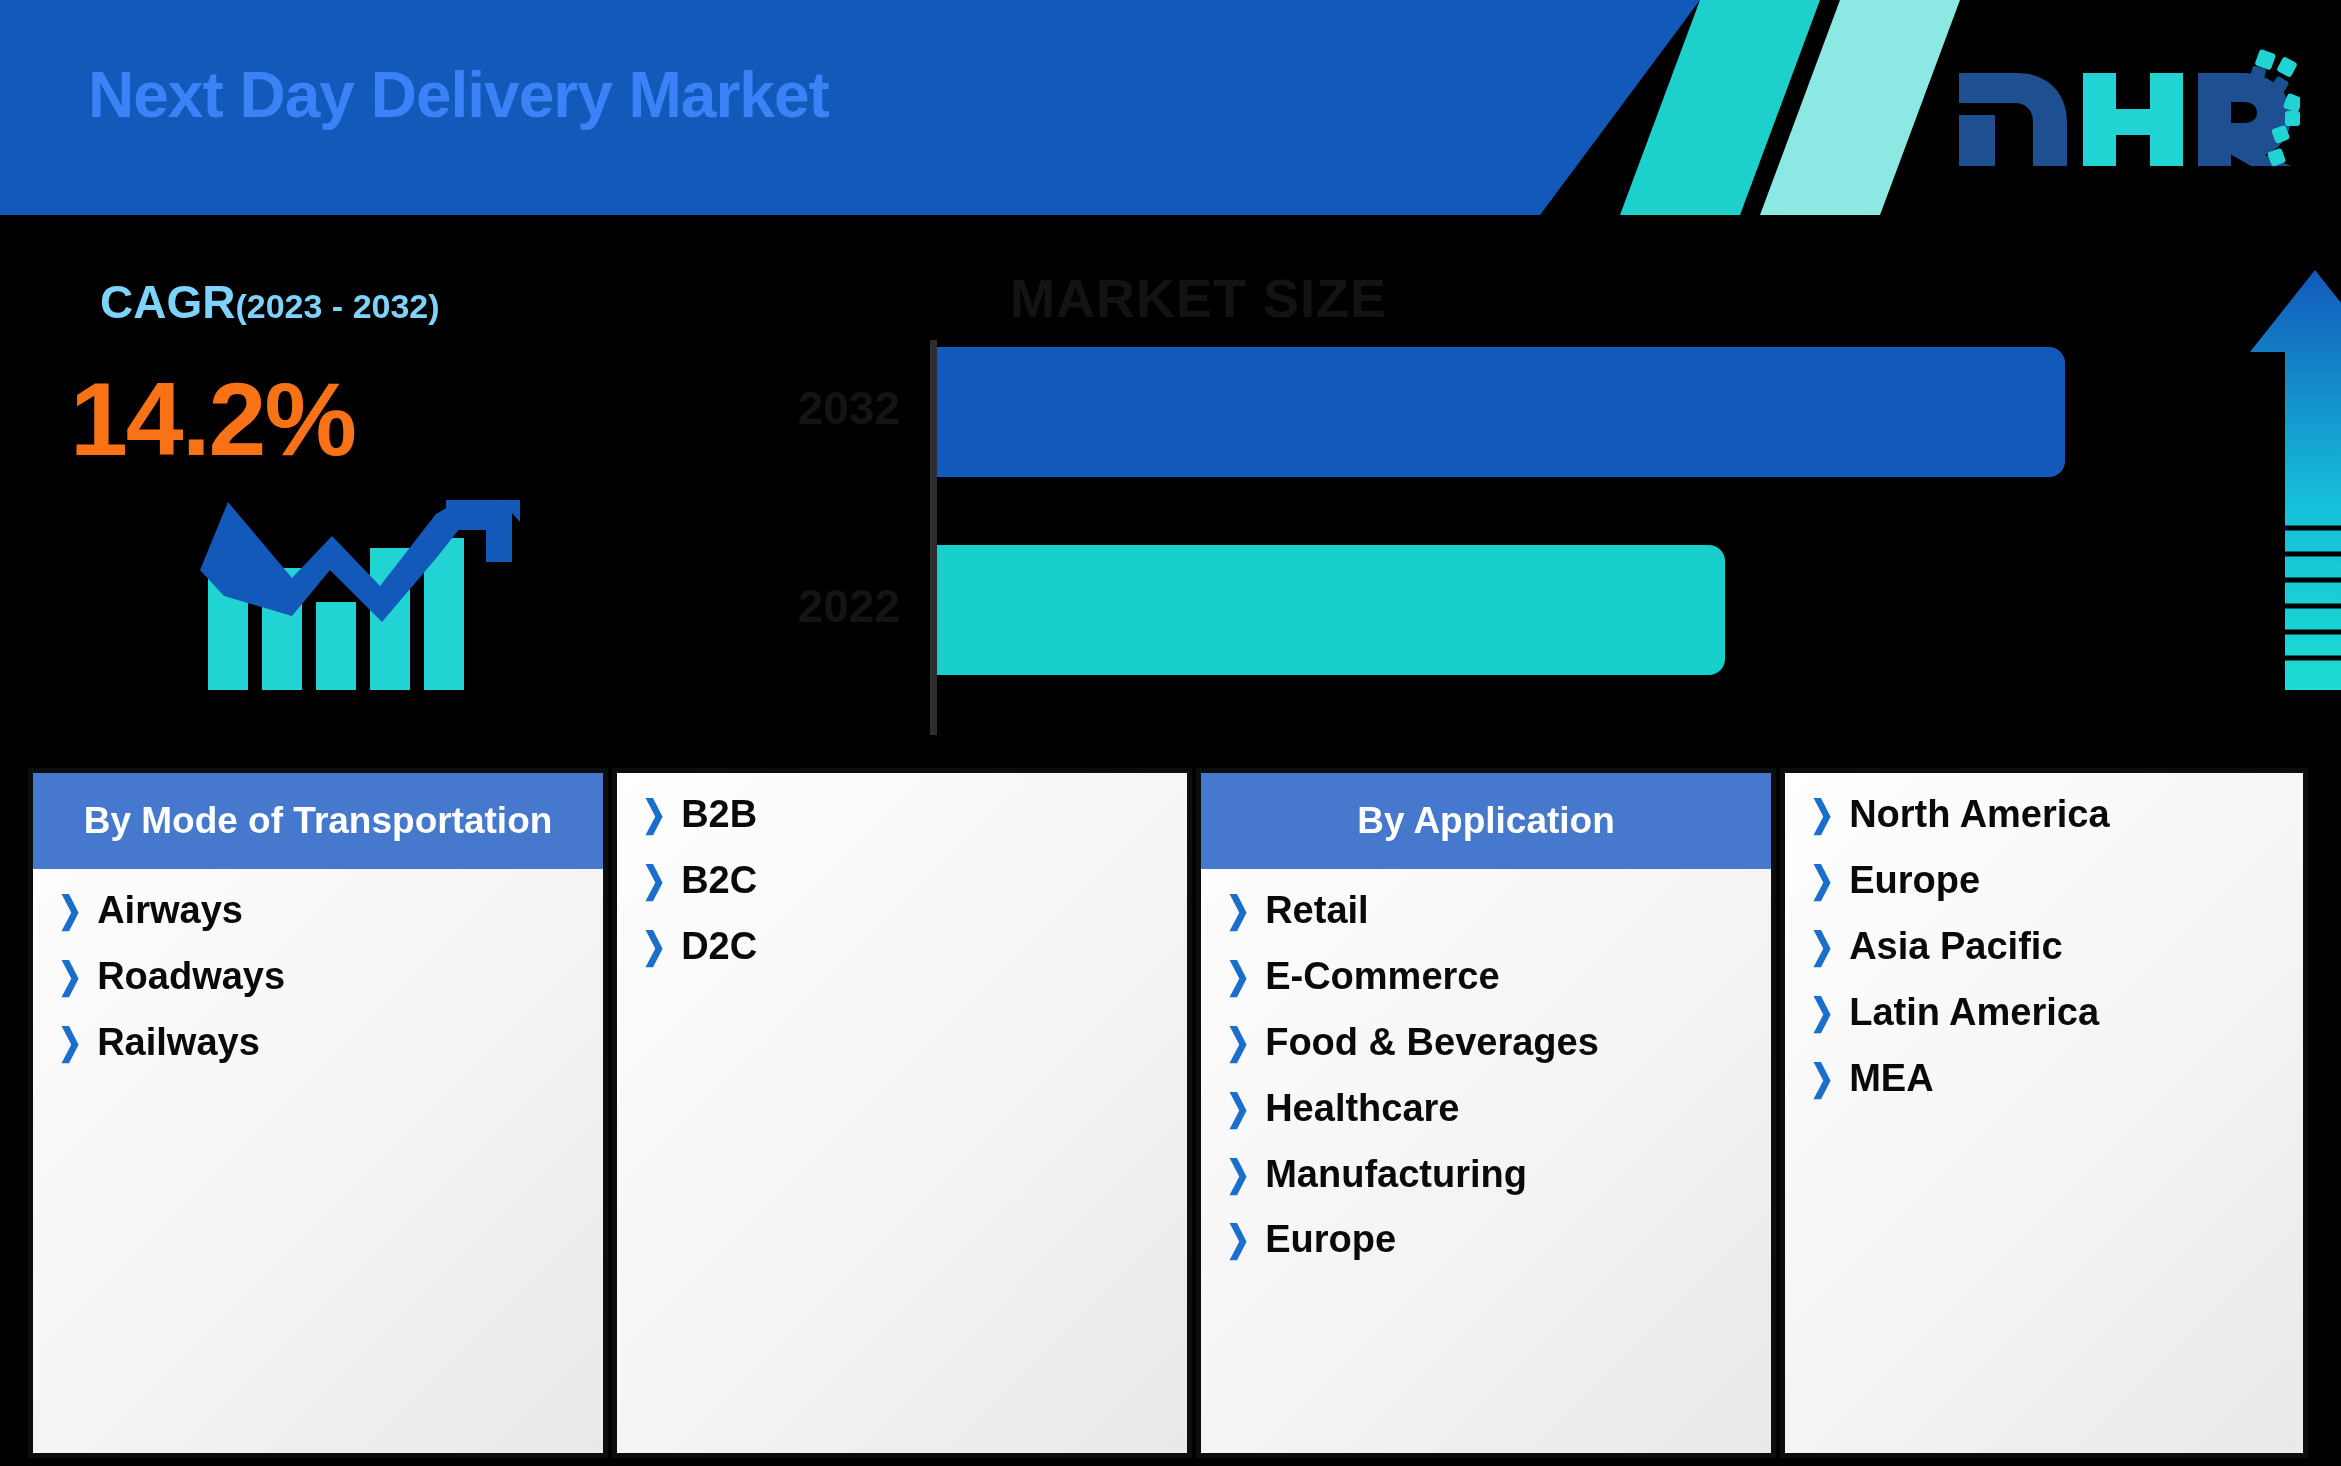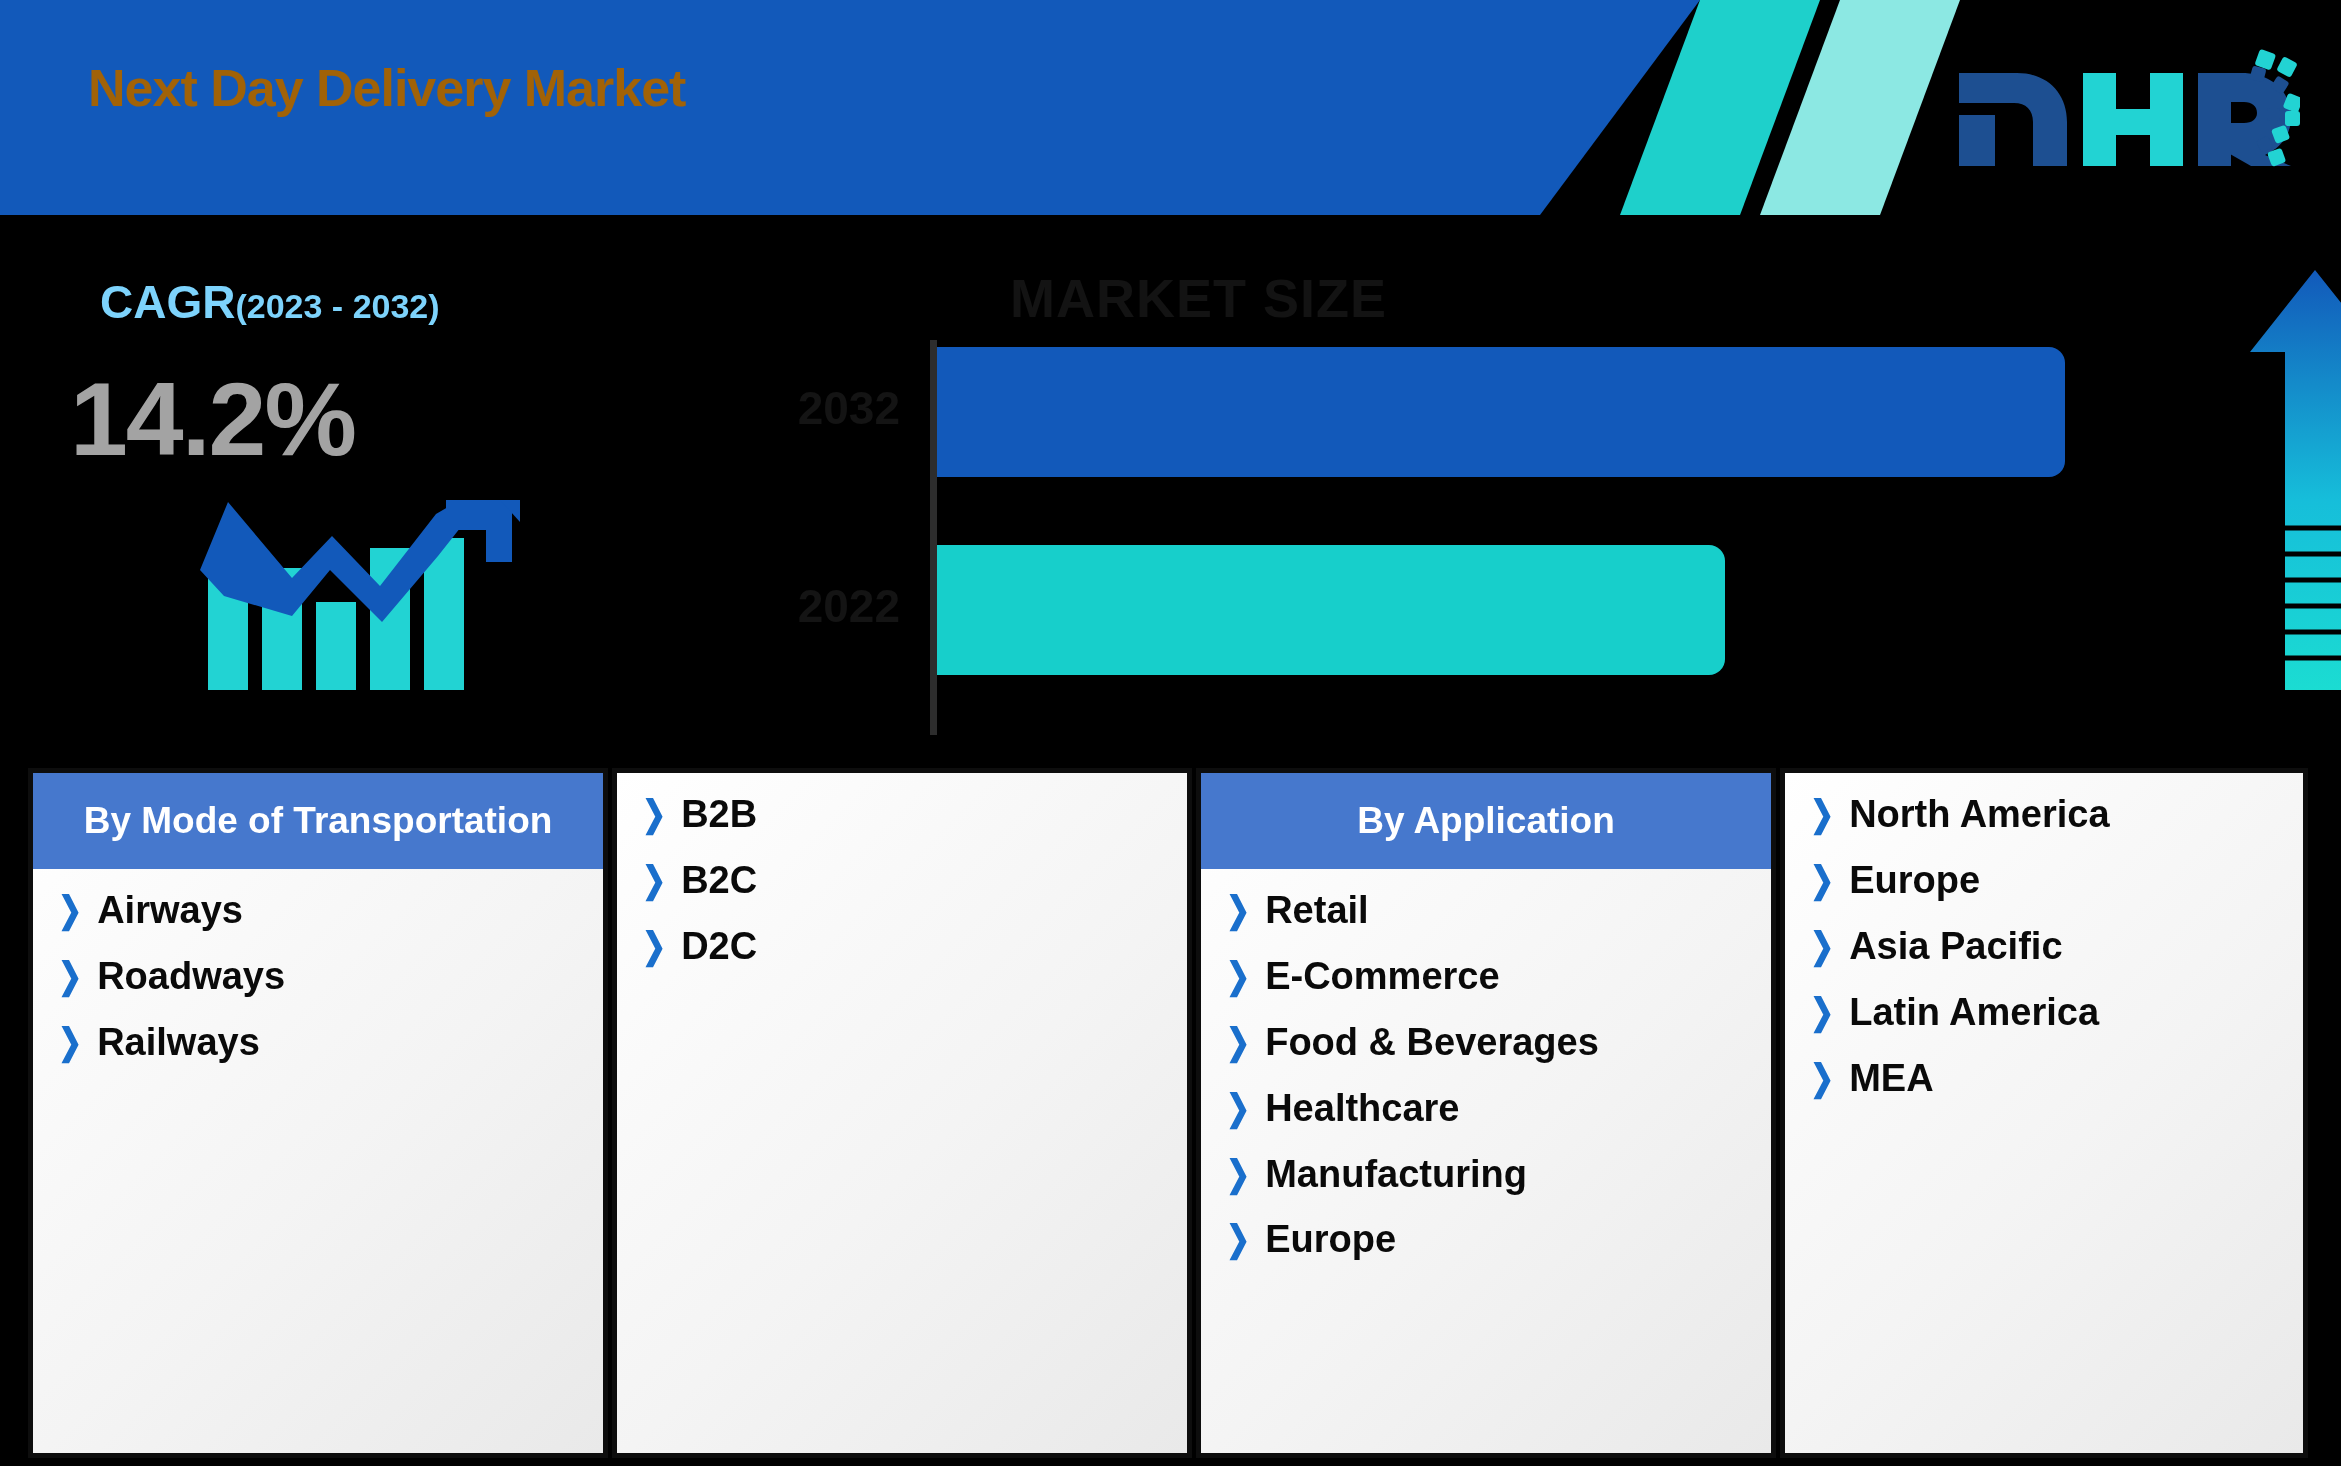--- a/index.html
+++ b/index.html
@@ -30,7 +30,7 @@
     clip-path: polygon(80px 0, 200px 0, 120px 215px, 0 215px); }
   .header-title {
     position: absolute; left: 88px; top: 58px;
-    font-size: 52px; font-weight: bold; color: #a16207;
+    font-size: 64px; font-weight: bold; color: #3b82f6;
     letter-spacing: -1px; white-space: nowrap;
   }
 

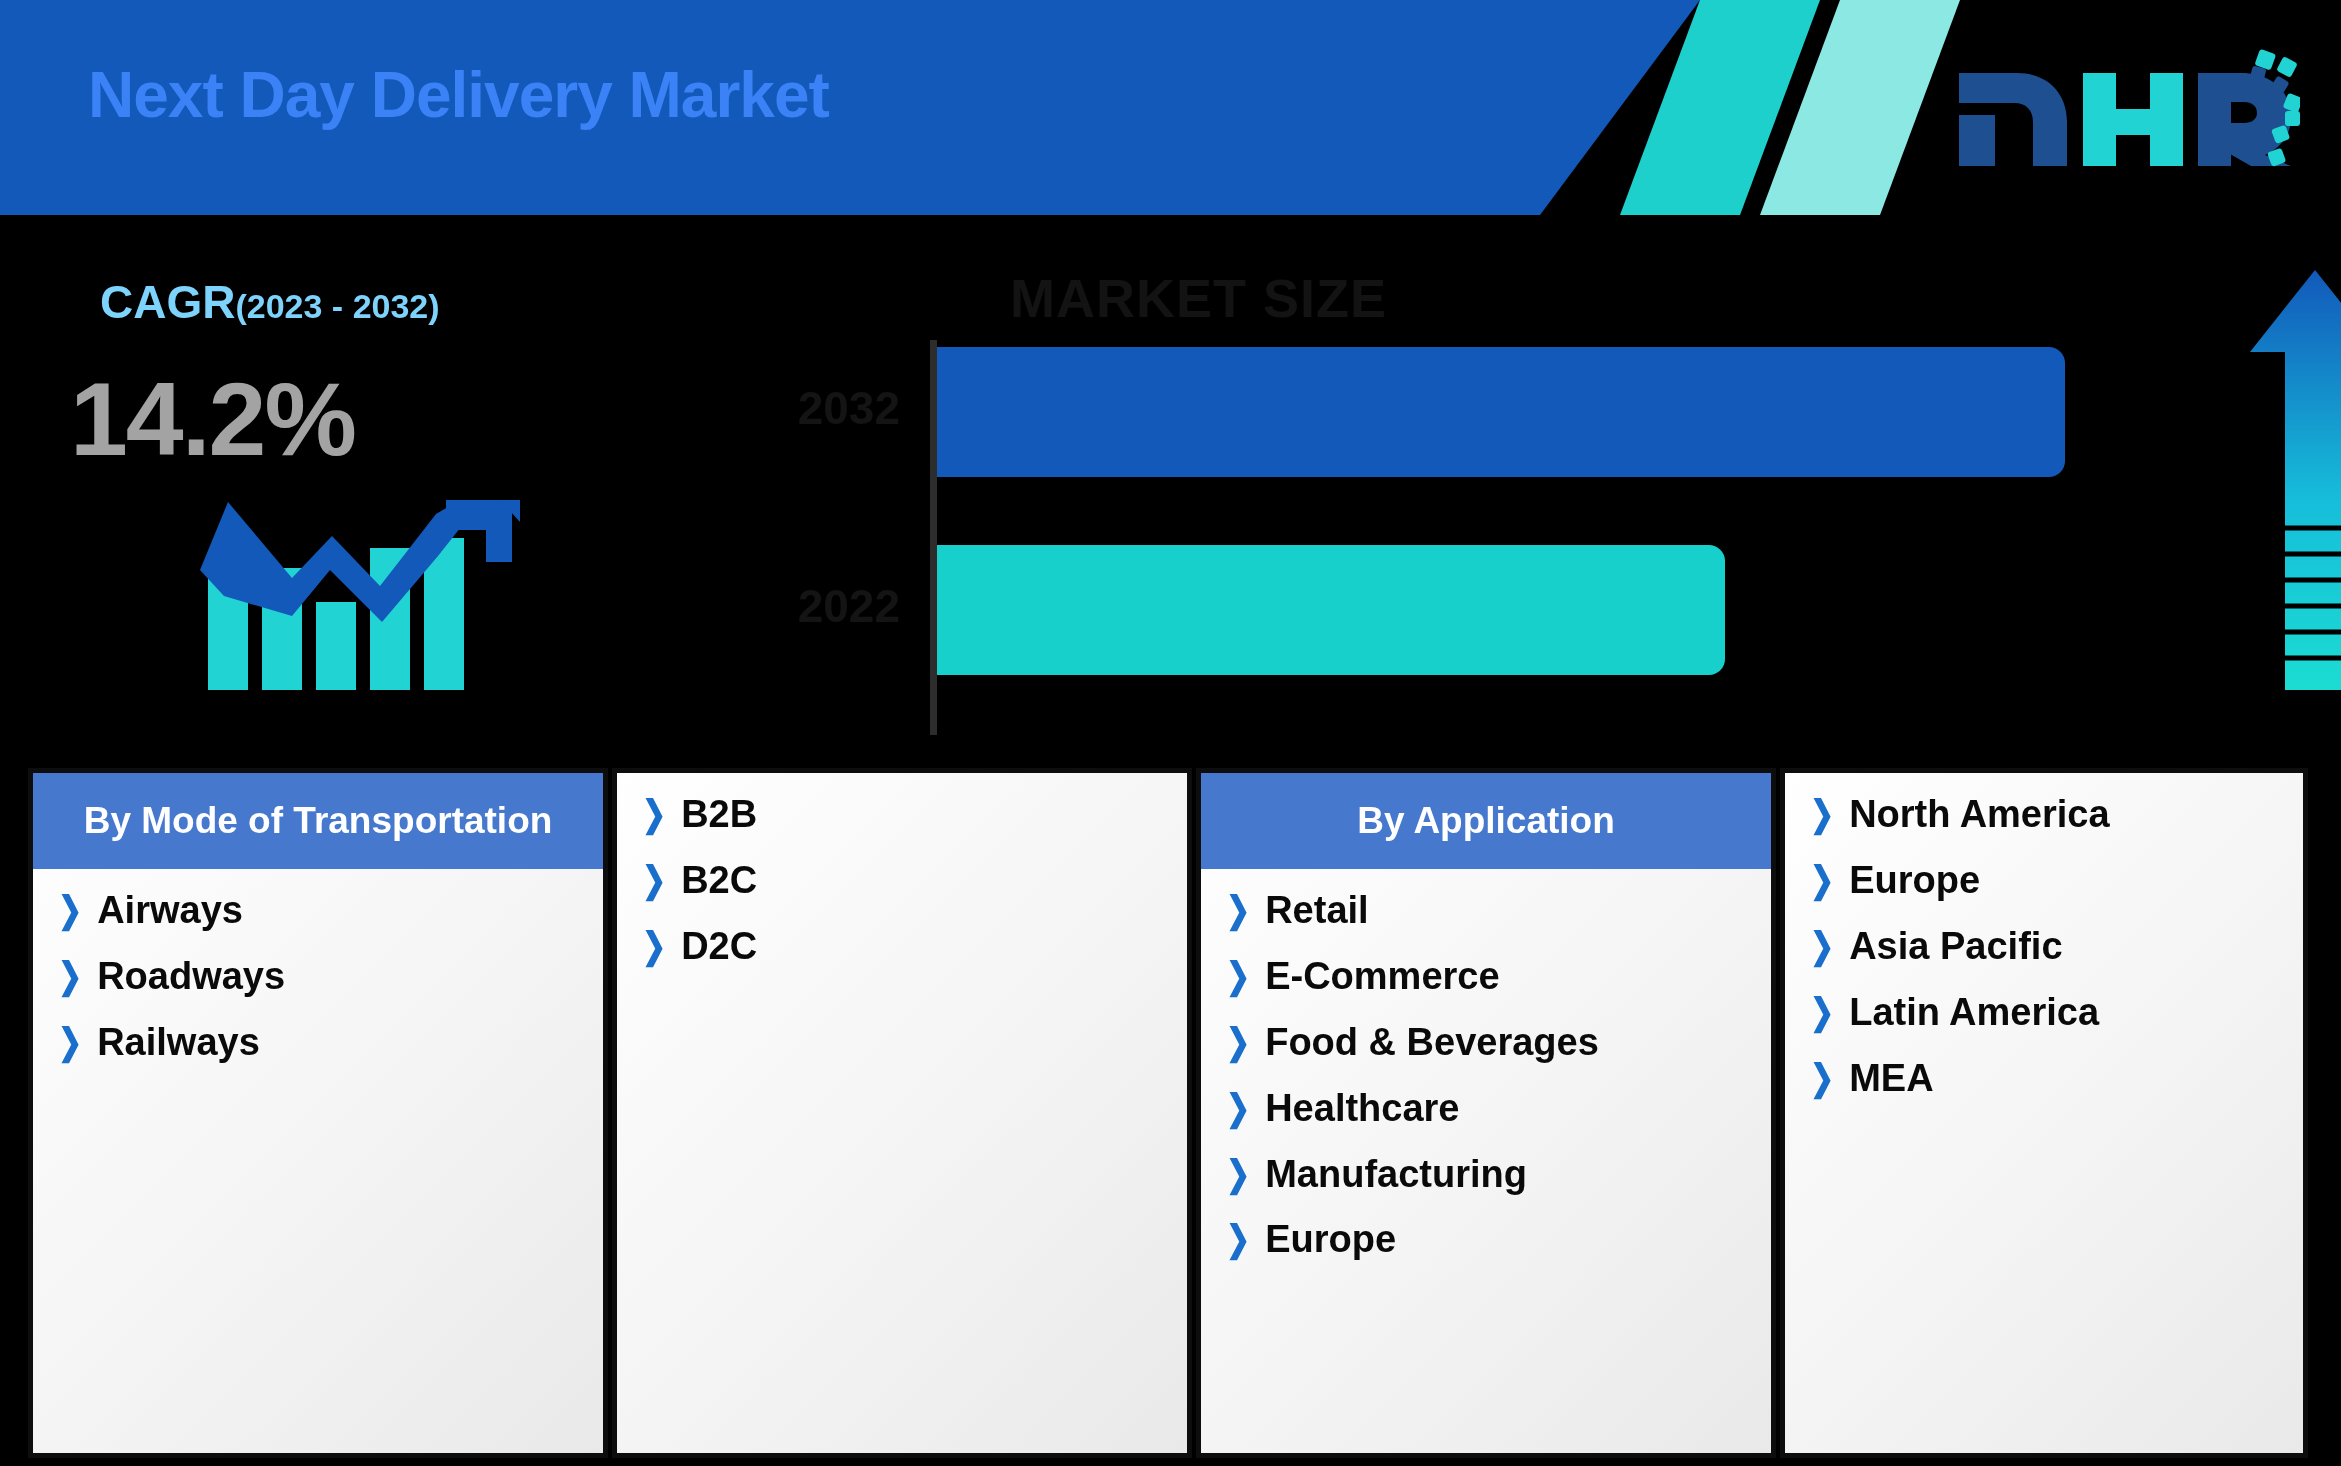--- a/index.html
+++ b/index.html
@@ -46,7 +46,7 @@
   .cagr-label .years { font-size: 34px; font-weight: bold; }
   .cagr-value {
     position: absolute; left: 10px; top: 105px;
-    font-size: 104px; font-weight: bold; color: #a3a3a3; letter-spacing: -2px;
+    font-size: 104px; font-weight: bold; color: #f97316; letter-spacing: -2px;
   }
   .cagr-icon { position: absolute; left: 140px; top: 245px; width: 320px; height: 190px; }
 

